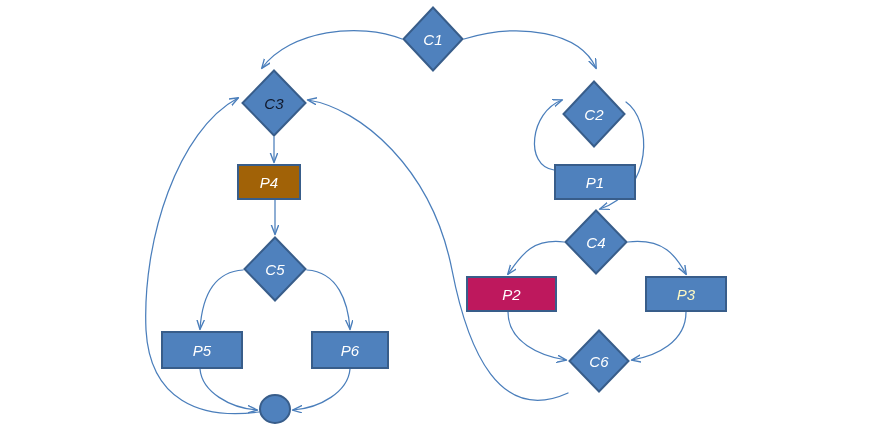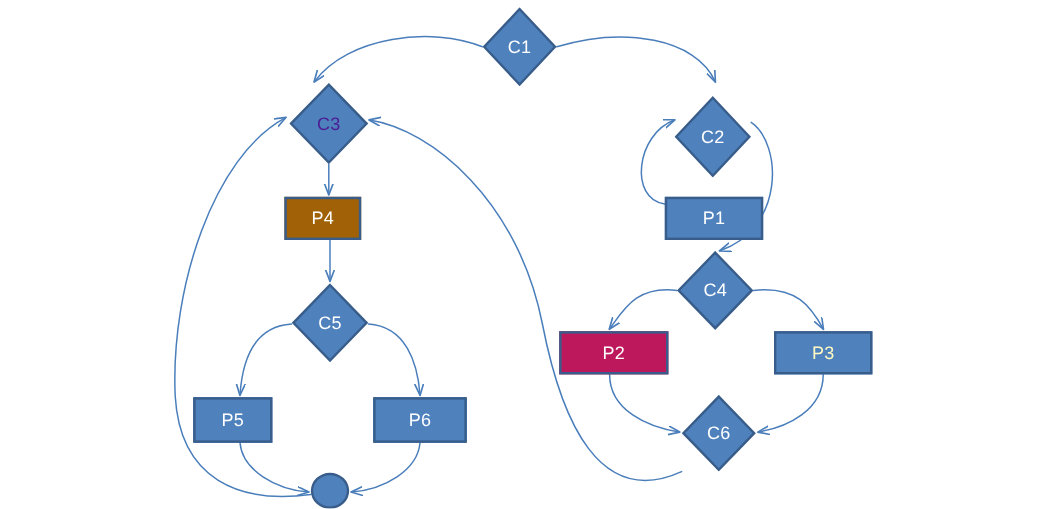--- a/index.html
+++ b/index.html
@@ -52,6 +52,7 @@
     letter-spacing: 0.2px;
     font-family: "Liberation Sans", sans-serif;
     pointer-events: none;
+    font-style: italic;
   }
   .node-join {
     background: #4F81BD;

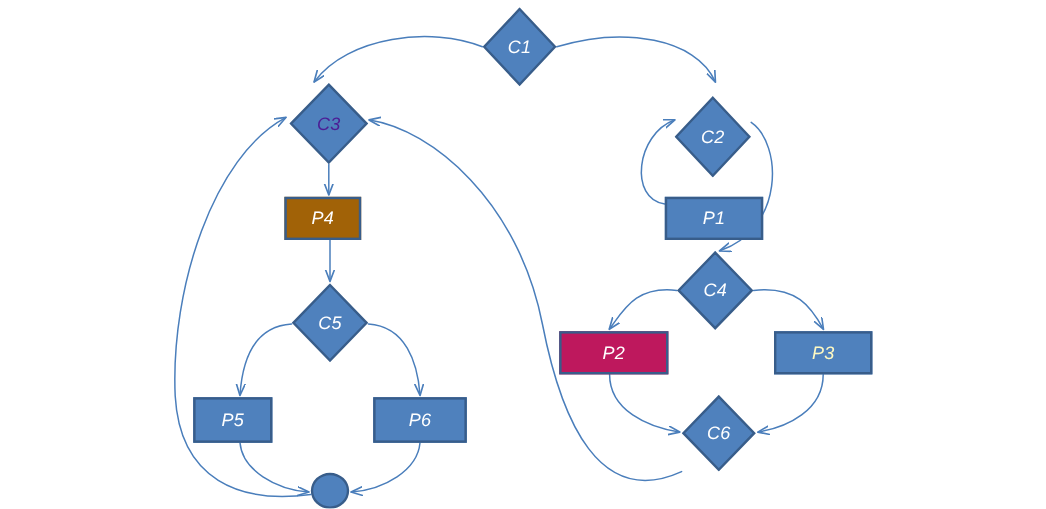--- a/index.html
+++ b/index.html
@@ -109,7 +109,7 @@
         <svg class="diamond-shape" viewBox="0 0 66 68" preserveAspectRatio="none">
           <polygon points="33,1.5 64.5,34 33,66.5 1.5,34" fill="#4F81BD" stroke="#385D8A" stroke-width="2"></polygon>
         </svg>
-        <span class="node-label" style="color: #4c1d95;">C3</span>
+        <span class="node-label" style="color: #0f172a;">C3</span>
       </div>
       <div class="node node-process" style="left: 554px; top: 164px; width: 82px; height: 36px; background: rgb(79, 129, 189); border-color: rgb(56, 93, 138);">
         <span class="node-label" style="color: rgb(255, 255, 255);">P1</span>

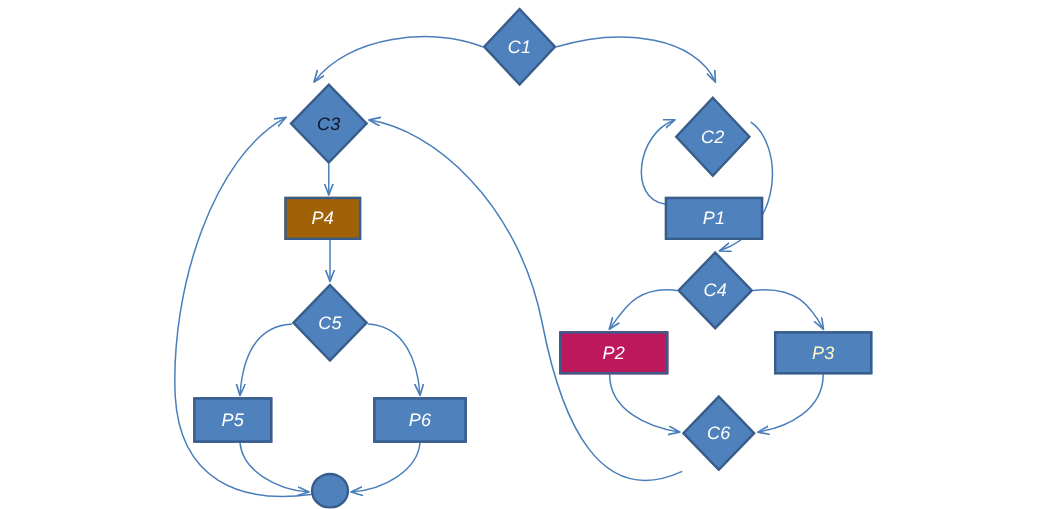--- a/index.html
+++ b/index.html
@@ -135,7 +135,7 @@
       <div class="node node-process" style="left: 645px; top: 276px; width: 82px; height: 36px; background: rgb(79, 129, 189); border-color: rgb(56, 93, 138);">
         <span class="node-label" style="color: #fef9c3;">P3</span>
       </div>
-      <div class="node node-process" style="left: 161px; top: 331px; width: 66px; height: 38px; background: rgb(79, 129, 189); border-color: rgb(56, 93, 138);">
+      <div class="node node-process" style="left: 161px; top: 331px; width: 82px; height: 38px; background: rgb(79, 129, 189); border-color: rgb(56, 93, 138);">
         <span class="node-label" style="color: rgb(255, 255, 255);">P5</span>
       </div>
       <div class="node node-process" style="left: 311px; top: 331px; width: 78px; height: 38px; background: rgb(79, 129, 189); border-color: rgb(56, 93, 138);">

